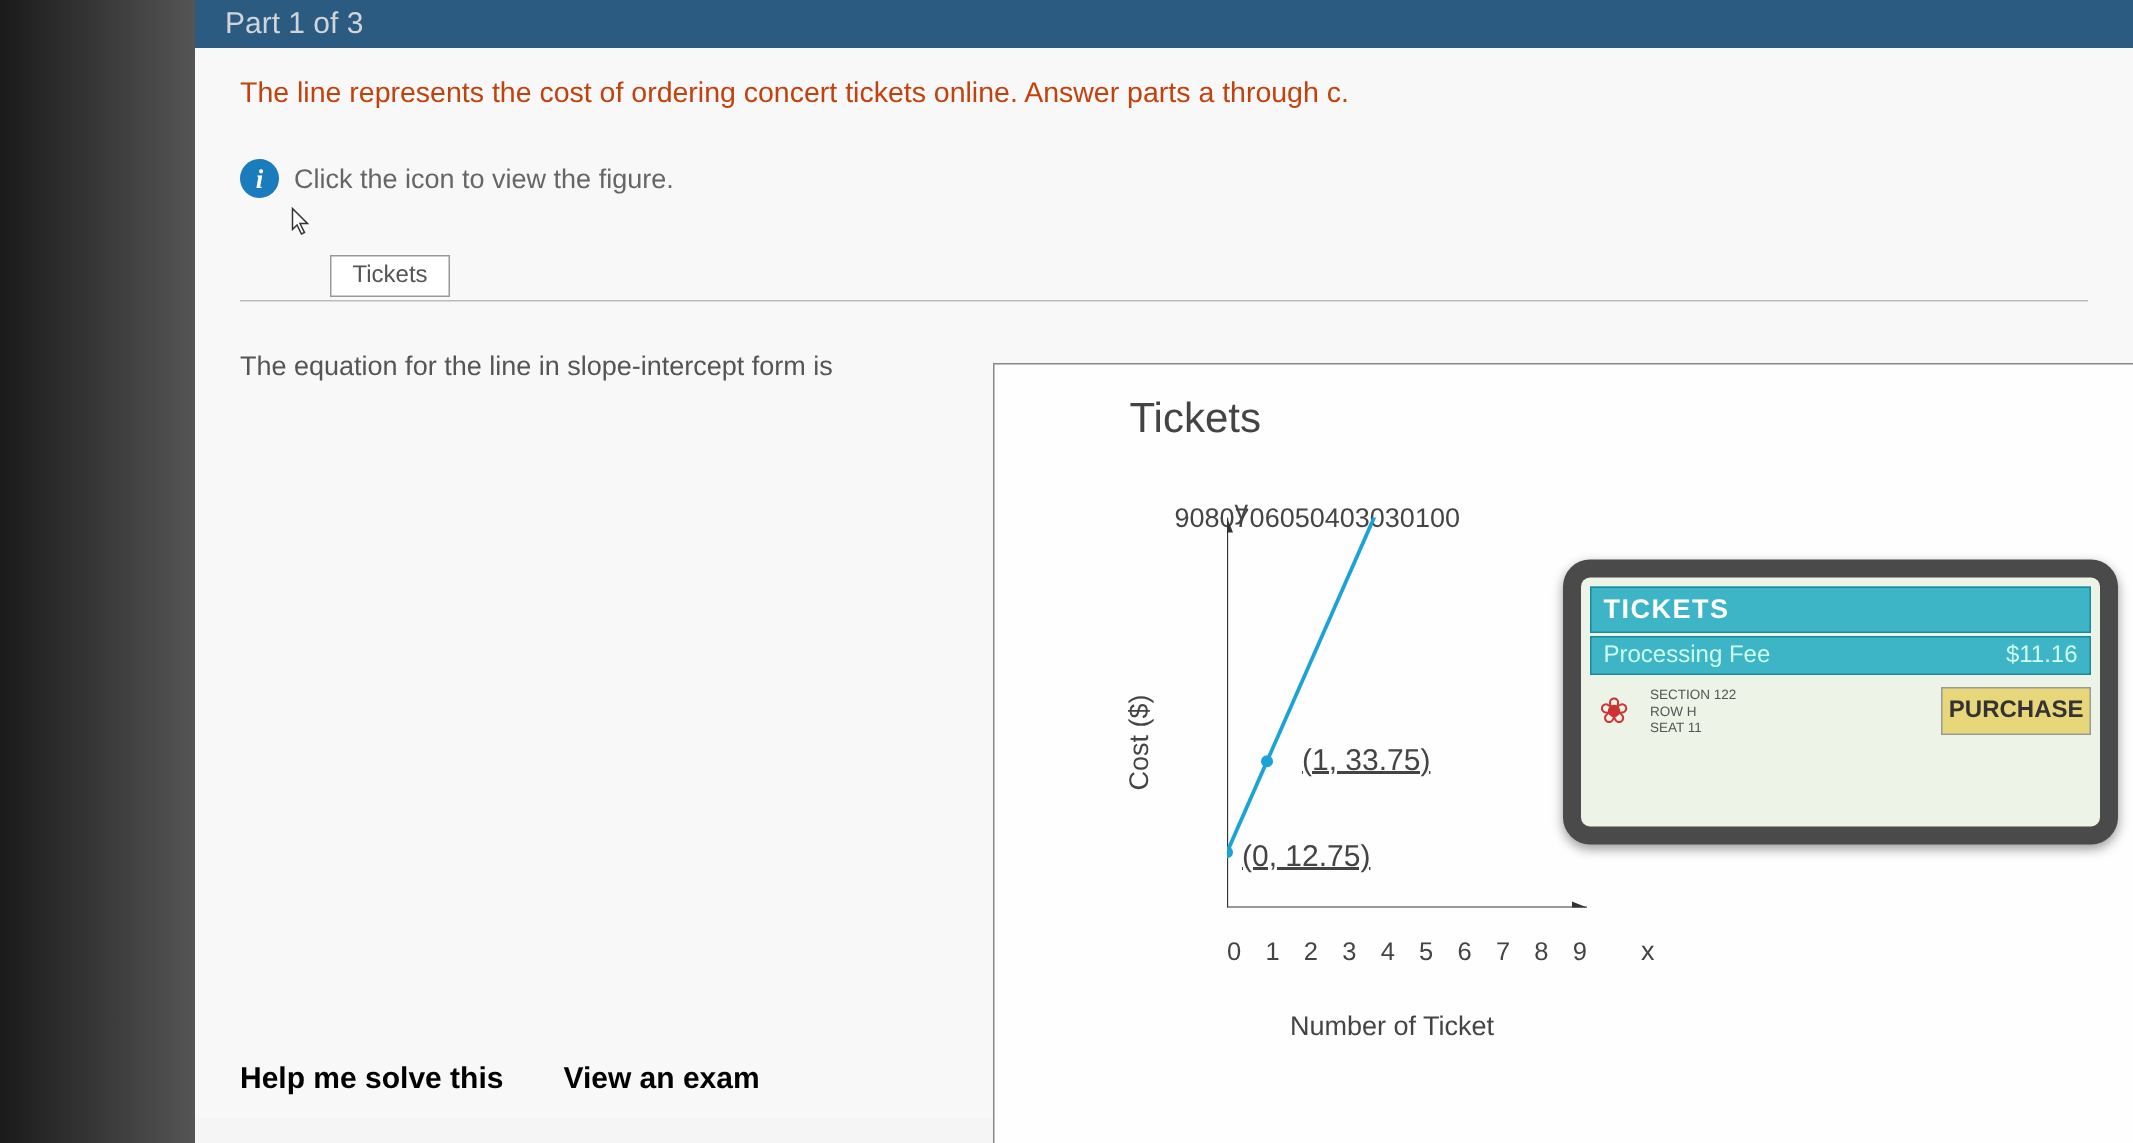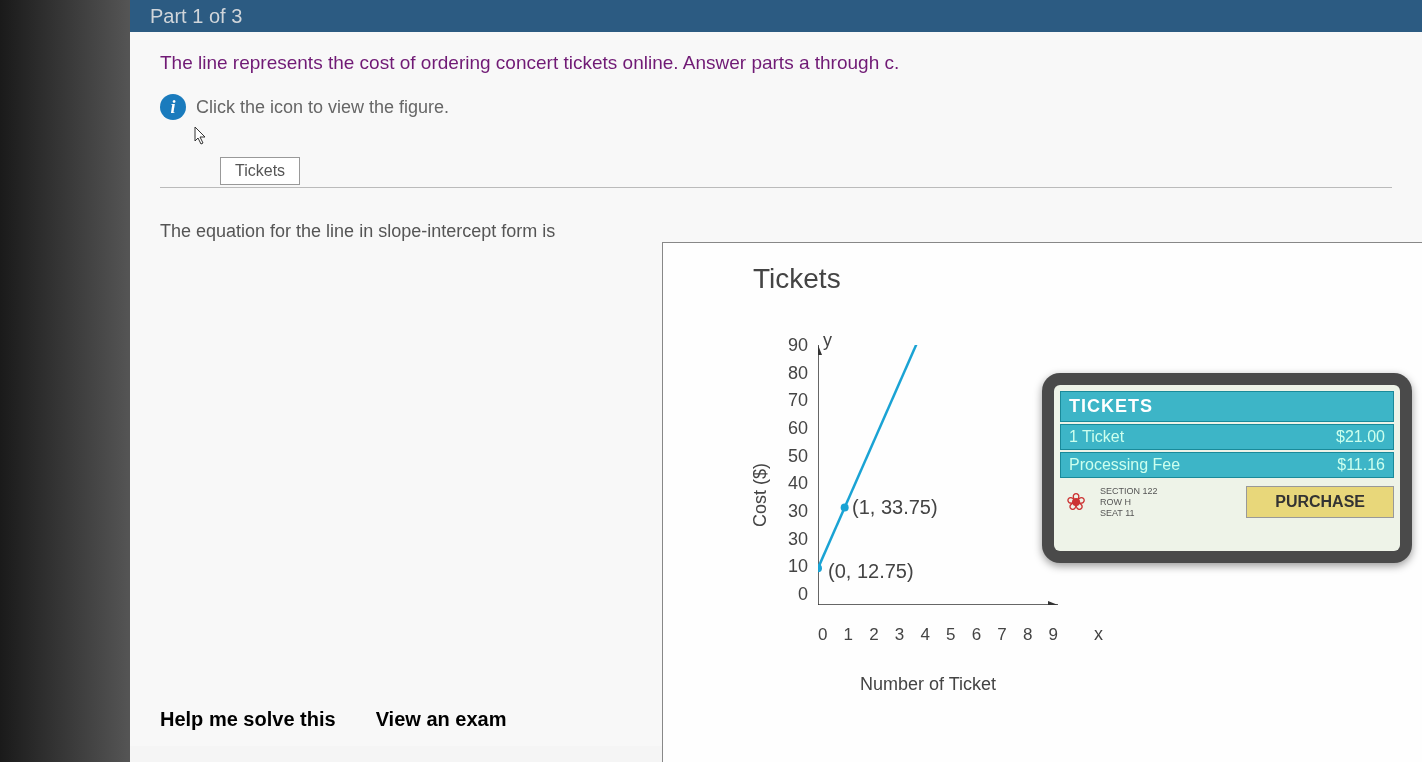--- a/index.html
+++ b/index.html
@@ -8,7 +8,7 @@
 .main{position:absolute;left:130px;top:0;right:0;height:762px;background:#f5f5f5}
 .header-bar{background:#2c5b82;color:#d0d5da;padding:8px 20px;font-size:20px;height:32px;display:flex;align-items:center}
 .content{padding:20px 30px;background:#f8f8f8;position:relative;height:714px}
-.problem-text{color:#701a75;font-size:19px;margin-bottom:20px}
+.problem-text{color:#c2410c;font-size:19px;margin-bottom:32px}
 .info-row{display:flex;align-items:center;gap:10px;margin-bottom:10px}
 .info-icon{width:26px;height:26px;border-radius:50%;background:#1a7bbd;color:#fff;display:flex;align-items:center;justify-content:center;font-family:Georgia,serif;font-weight:bold;font-style:italic;font-size:18px;cursor:pointer}
 .info-text{color:#666;font-size:18px}

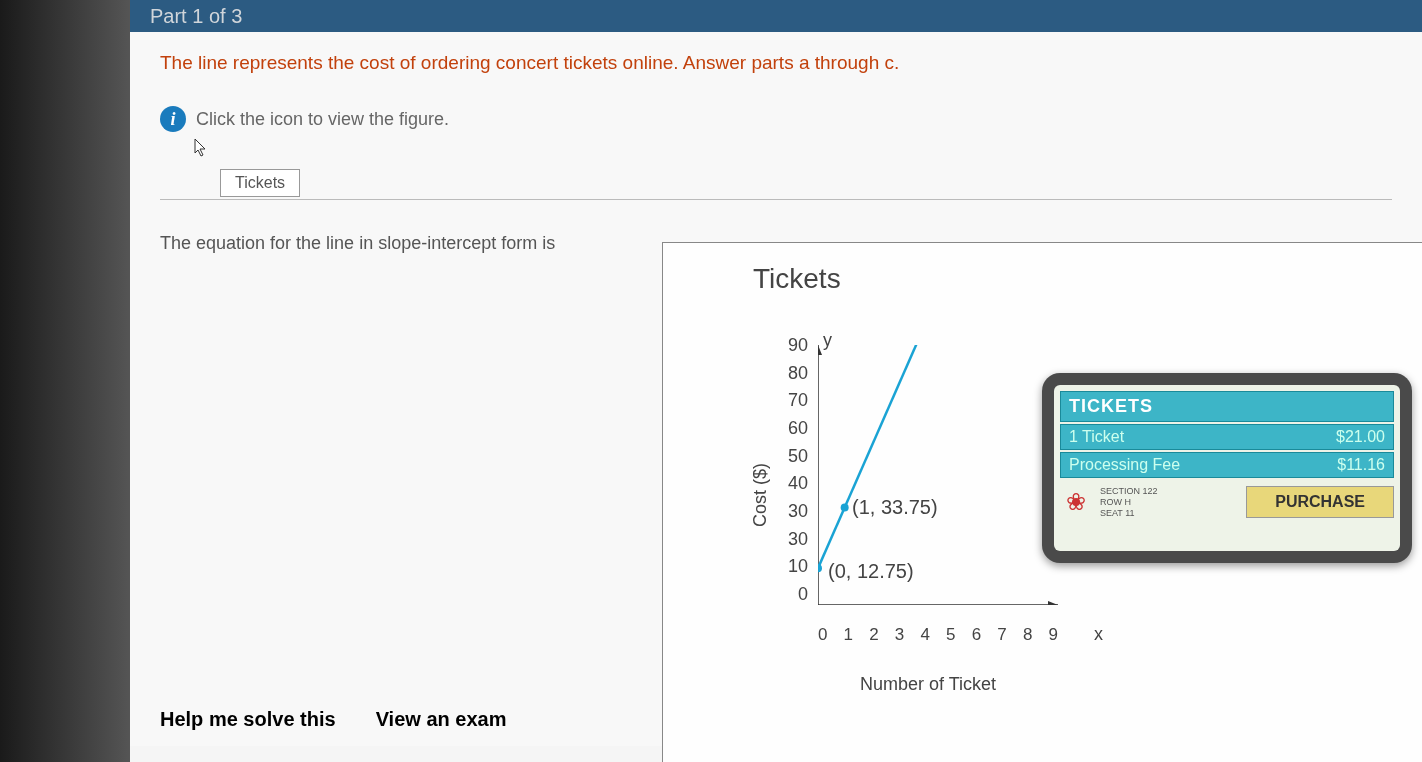--- a/index.html
+++ b/index.html
@@ -25,7 +25,7 @@
 .chart-wrap{position:relative;width:320px;height:320px;margin-left:75px;margin-top:40px}
 .ylabel{position:absolute;left:-40px;top:50%;transform:translateY(-50%) rotate(-90deg);font-size:18px;color:#444}
 .xlabel{position:absolute;bottom:-40px;left:50%;transform:translateX(-50%);font-size:18px;color:#444;white-space:nowrap}
-.yticks{position:absolute;left:15px;top:0;height:270px;display:flex;flex-direction:column;justify-content:space-between;font-size:18px;color:#444;text-align:right;width:25px}
+.yticks{position:absolute;left:15px;top:0;height:270px;display:flex;flex-direction:row;justify-content:space-between;font-size:18px;color:#444;text-align:right;width:25px}
 .xticks{position:absolute;left:50px;bottom:10px;width:240px;display:flex;justify-content:space-between;font-size:17px;color:#444}
 .plot{position:absolute;left:50px;top:10px;width:240px;height:260px}
 .point-label{position:absolute;font-size:20px;color:#444;white-space:nowrap}

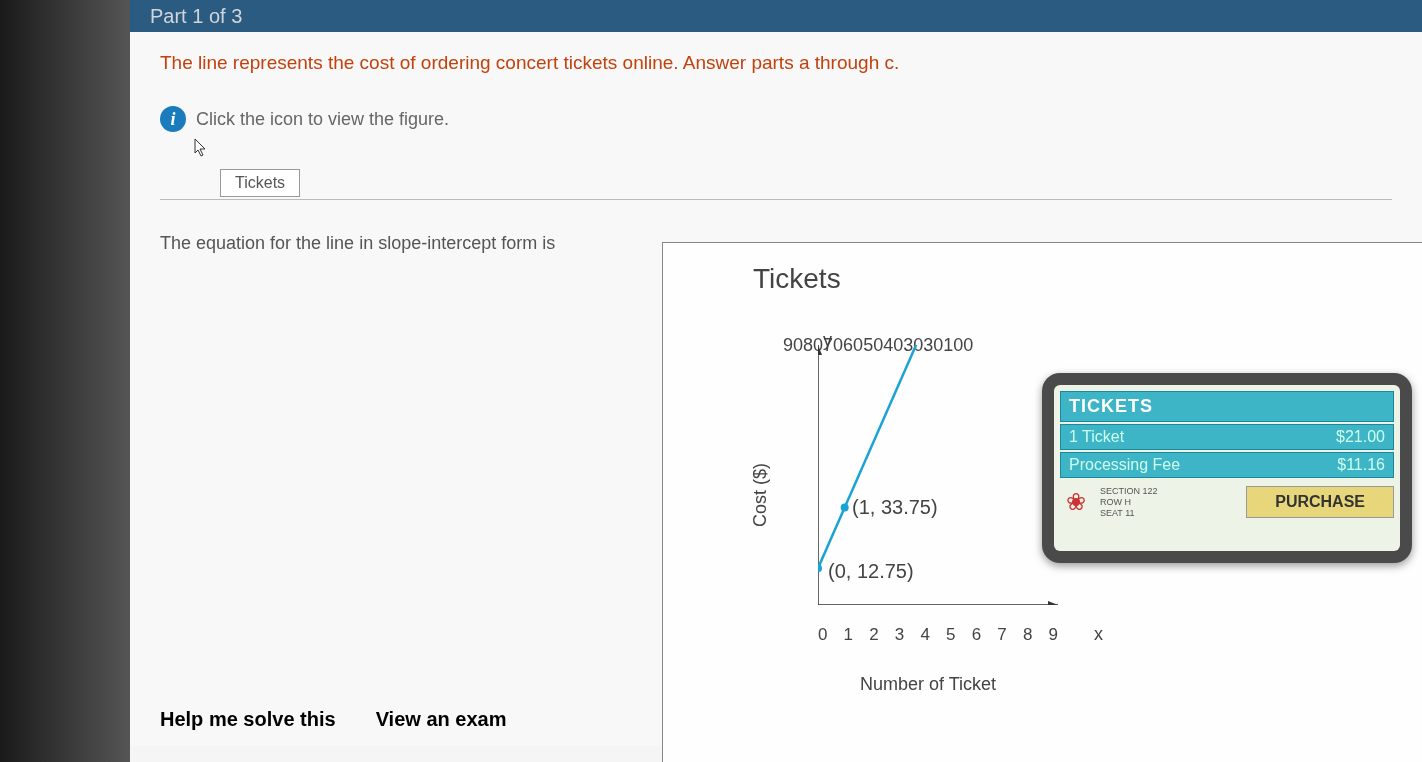--- a/index.html
+++ b/index.html
@@ -117,10 +117,6 @@
         <div class="device-screen">
           <div class="device-header">TICKETS</div>
           <div class="device-row">
-            <span>1 Ticket</span>
-            <span>$21.00</span>
-          </div>
-          <div class="device-row">
             <span>Processing Fee</span>
             <span>$11.16</span>
           </div>

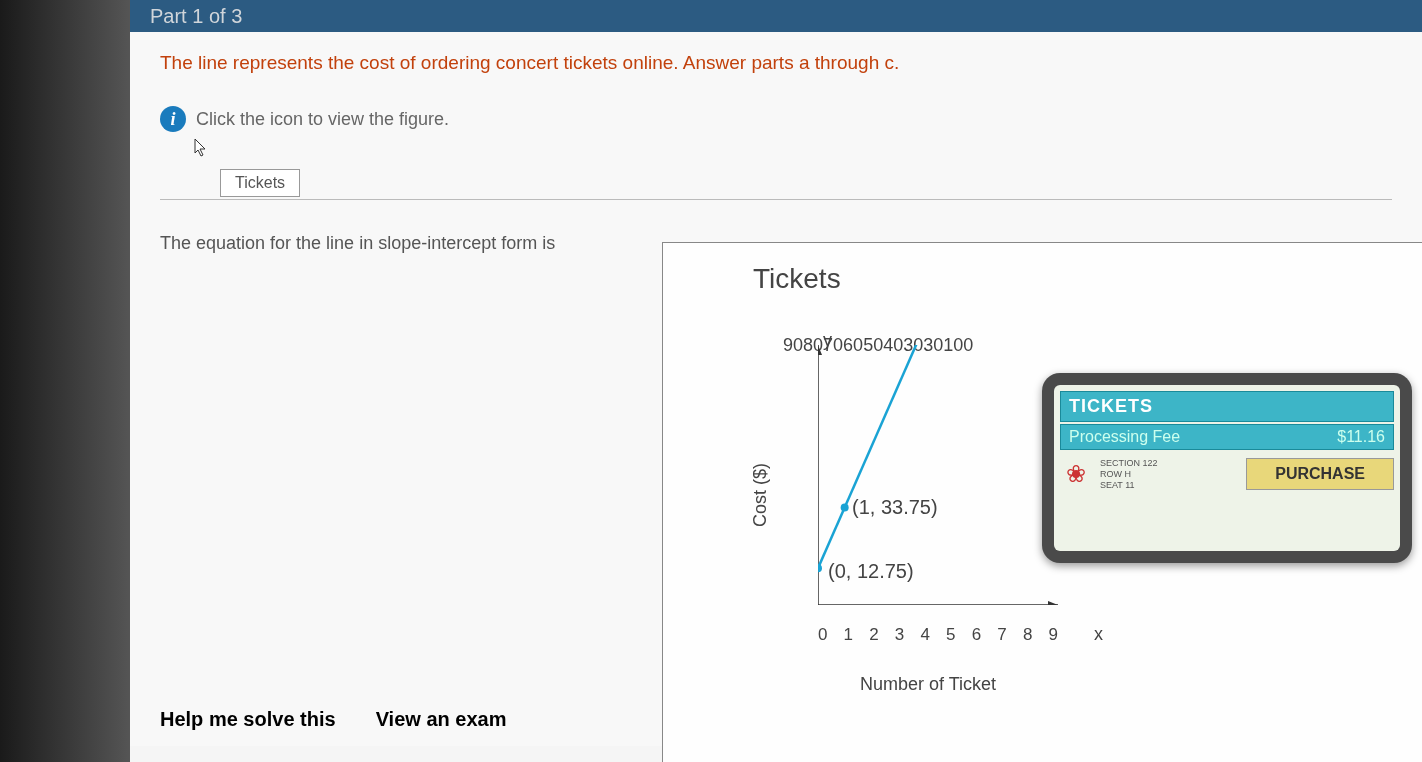--- a/index.html
+++ b/index.html
@@ -38,7 +38,7 @@
 .device-lower{display:flex;align-items:center;margin-top:8px;gap:8px}
 .flower-icon{width:32px;height:32px;color:#c33;font-size:24px;display:flex;align-items:center;justify-content:center}
 .seat-info{font-size:9px;color:#555;line-height:1.2;flex:1}
-.purchase-btn{background:#e8d77a;color:#333;font-size:16px;font-weight:bold;padding:6px 28px;border:1px solid #999}
+.purchase-btn{background:#e8d77a;color:#333;font-size:16px;font-weight:bold;padding:6px 4px;border:1px solid #999}
 .footer-links{position:absolute;bottom:15px;left:30px;display:flex;gap:40px}
 .footer-link{color:#000000;font-size:20px;font-weight:bold;cursor:pointer}
 </style>

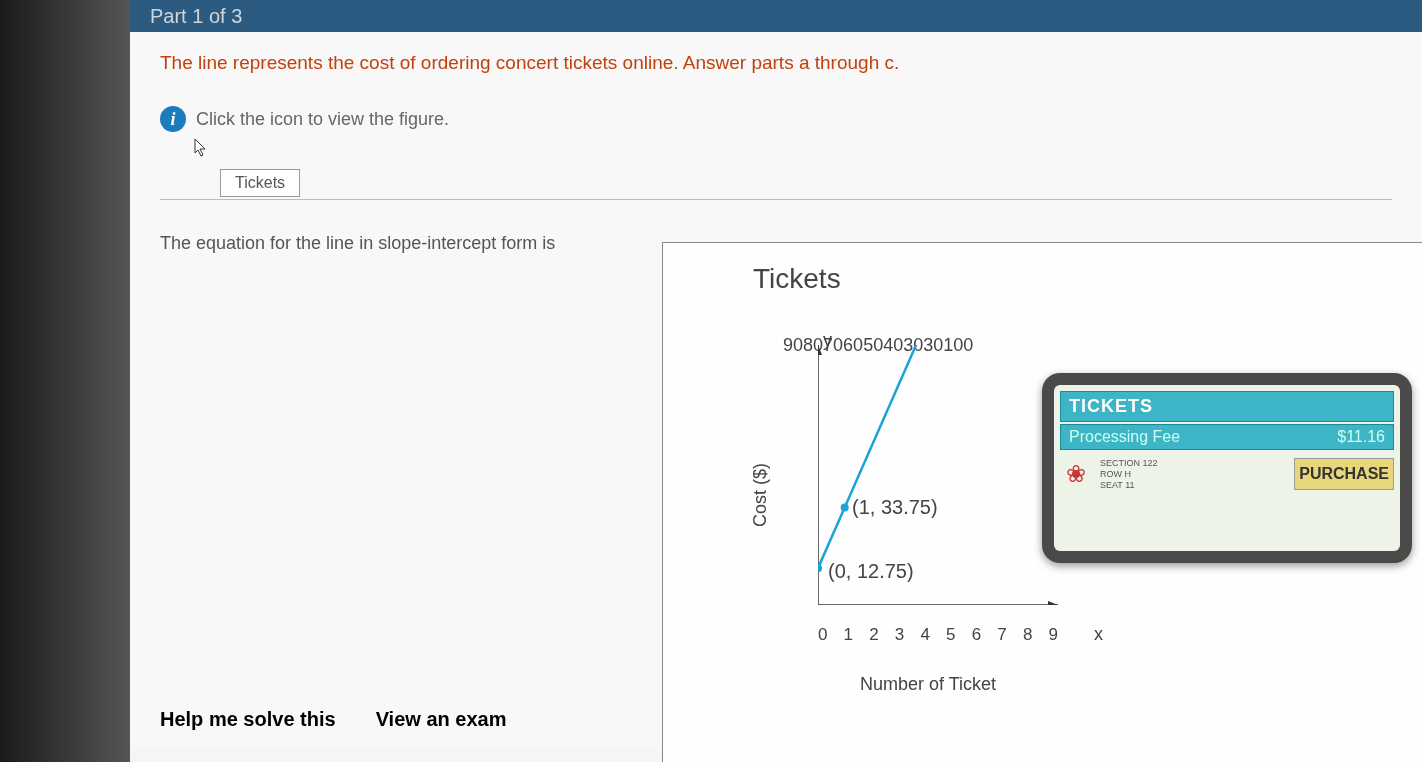--- a/index.html
+++ b/index.html
@@ -109,7 +109,7 @@
           <path d="M0 0 L-4 10 L4 10 Z" fill="#333"></path>
           <path d="M240 260 L230 256 L230 264 Z" fill="#333"></path>
         </svg>
-        <div class="point-label" id="lbl1" style="left: 84px; top: 160.5px;">(1, 33.75)</div>
+        <div class="point-label" id="lbl1" style="left: 100px; top: 160.5px; text-decoration: underline;">(1, 33.75)</div>
         <div class="point-label" id="lbl2" style="left: 60px; top: 225.167px;">(0, 12.75)</div>
       </div>
 

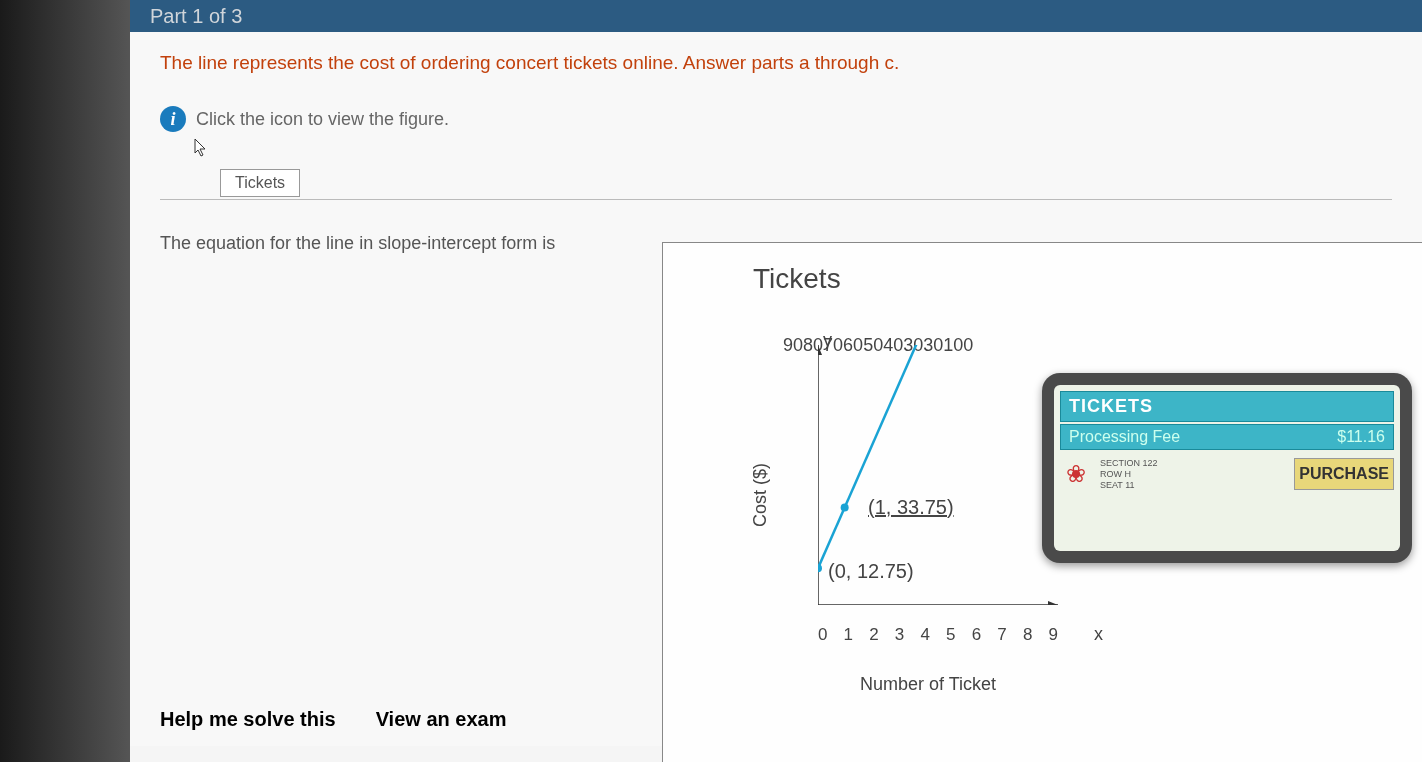--- a/index.html
+++ b/index.html
@@ -110,7 +110,7 @@
           <path d="M240 260 L230 256 L230 264 Z" fill="#333"></path>
         </svg>
         <div class="point-label" id="lbl1" style="left: 100px; top: 160.5px; text-decoration: underline;">(1, 33.75)</div>
-        <div class="point-label" id="lbl2" style="left: 60px; top: 225.167px;">(0, 12.75)</div>
+        <div class="point-label" id="lbl2" style="left: 60px; top: 225.167px; text-decoration: underline;">(0, 12.75)</div>
       </div>
 
       <div class="device">

